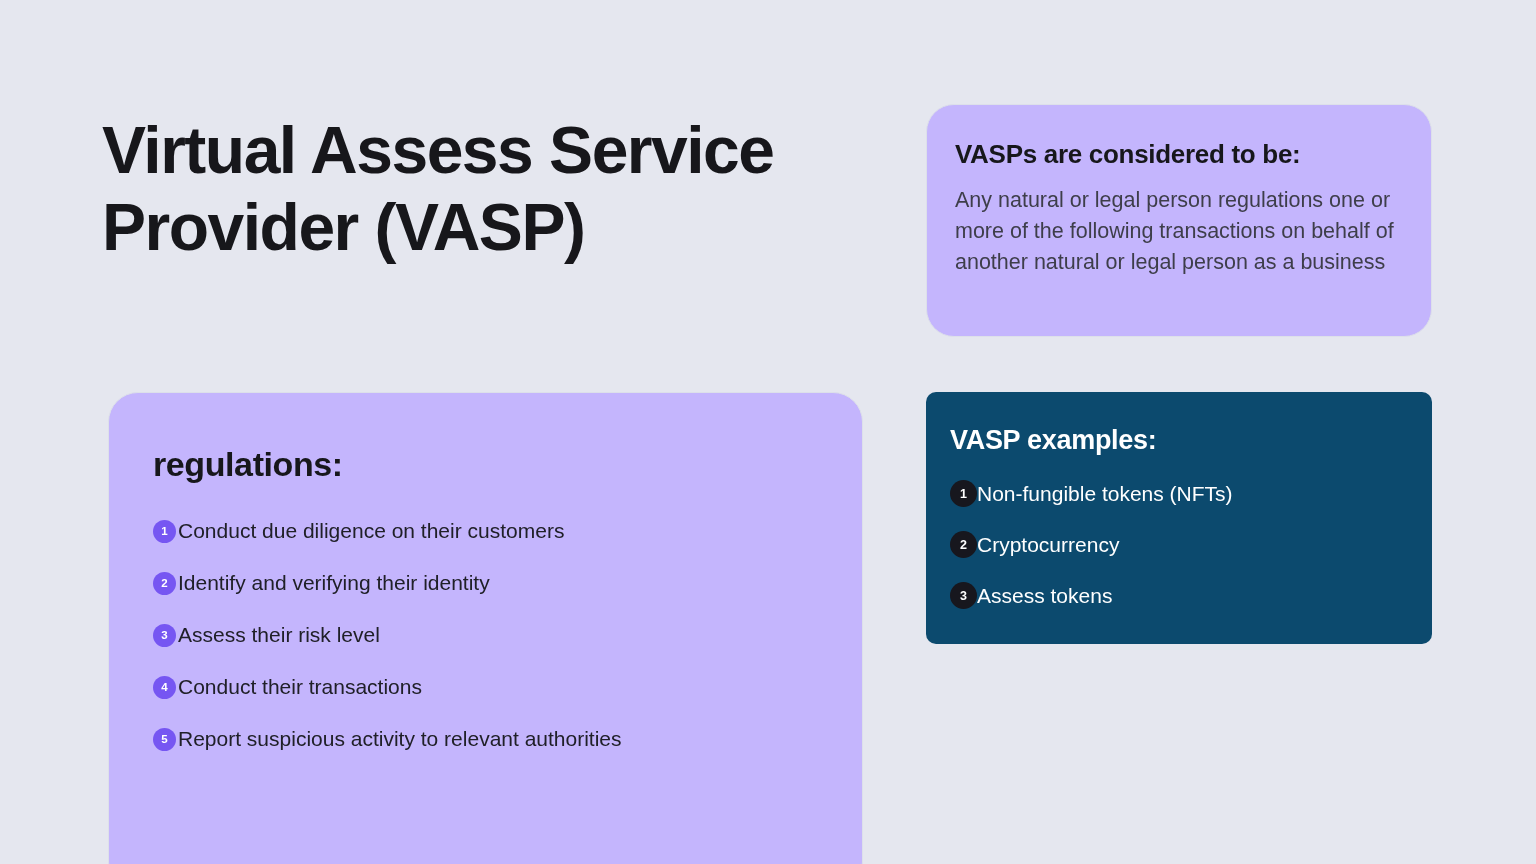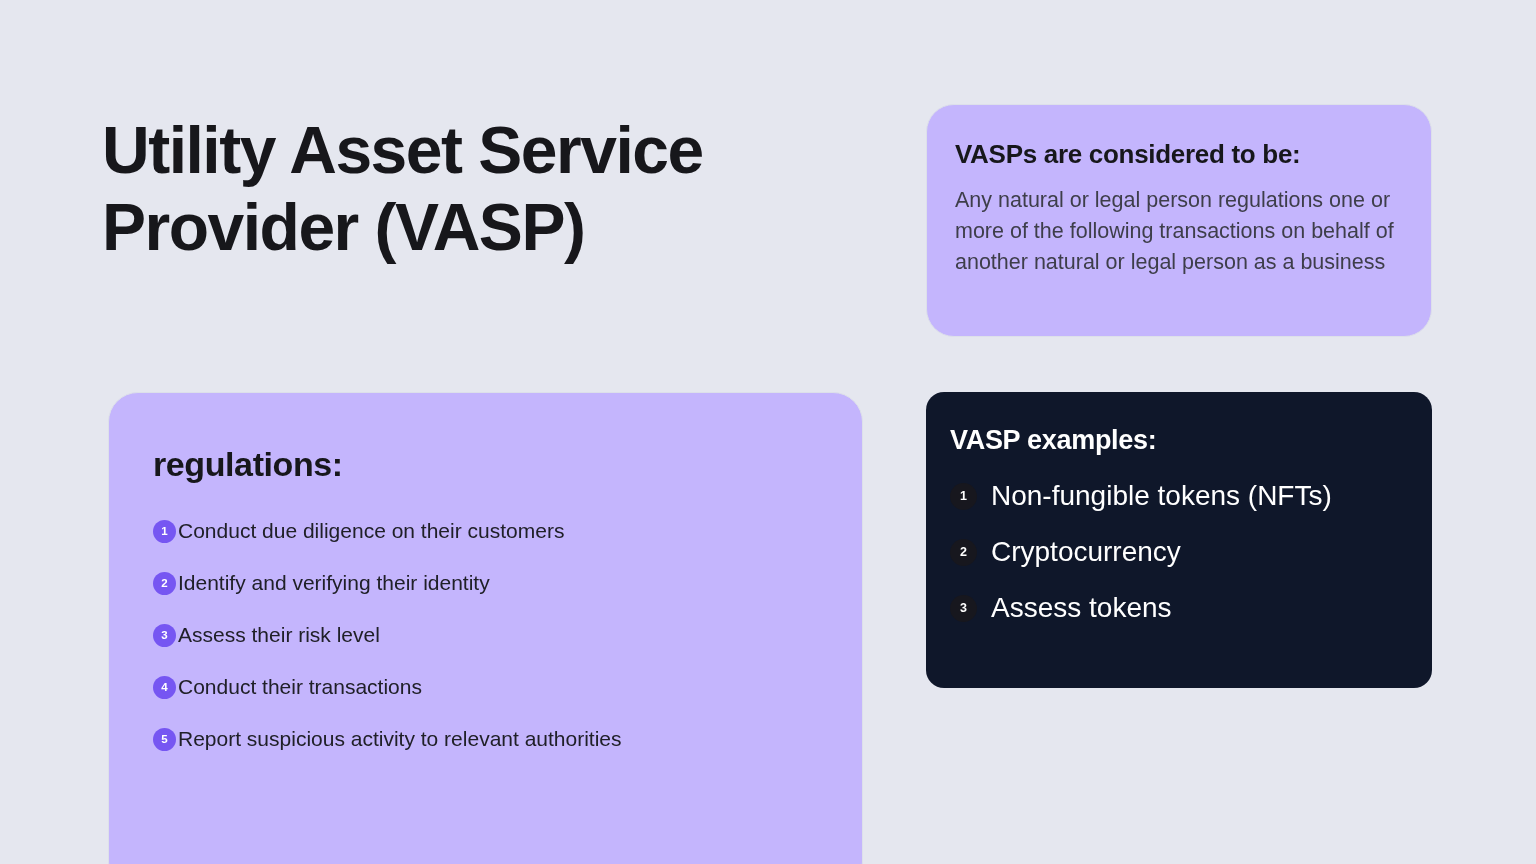--- a/index.html
+++ b/index.html
@@ -137,7 +137,7 @@
 <div class="canvas">
 
   <h1 class="main-title">
-    <div>Utility Asset Service</div>
+    <div>Virtual Assess Service</div>
     <div>Provider (VASP)</div>
   </h1>
 

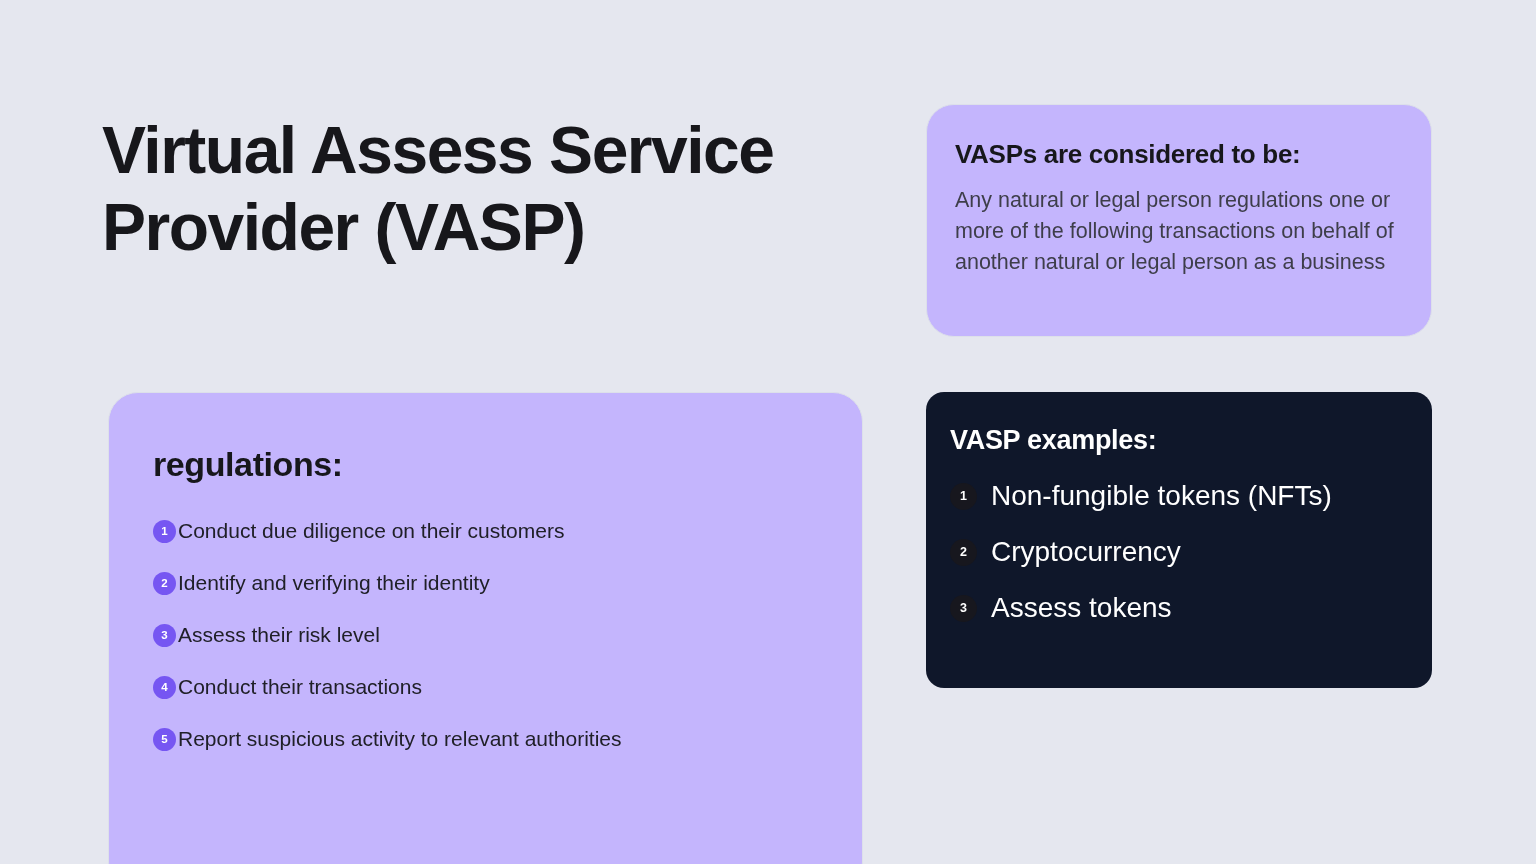--- a/index.html
+++ b/index.html
@@ -78,9 +78,9 @@
     left: 926px;
     top: 392px;
     width: 506px;
-    height: 296px;
-    border-radius: 18px;
-    background: #0f172a;
+    height: 252px;
+    border-radius: 10px;
+    background: #0c4a6e;
     padding: 33px 24px 0 24px;
   }
   .card-examples h2 {

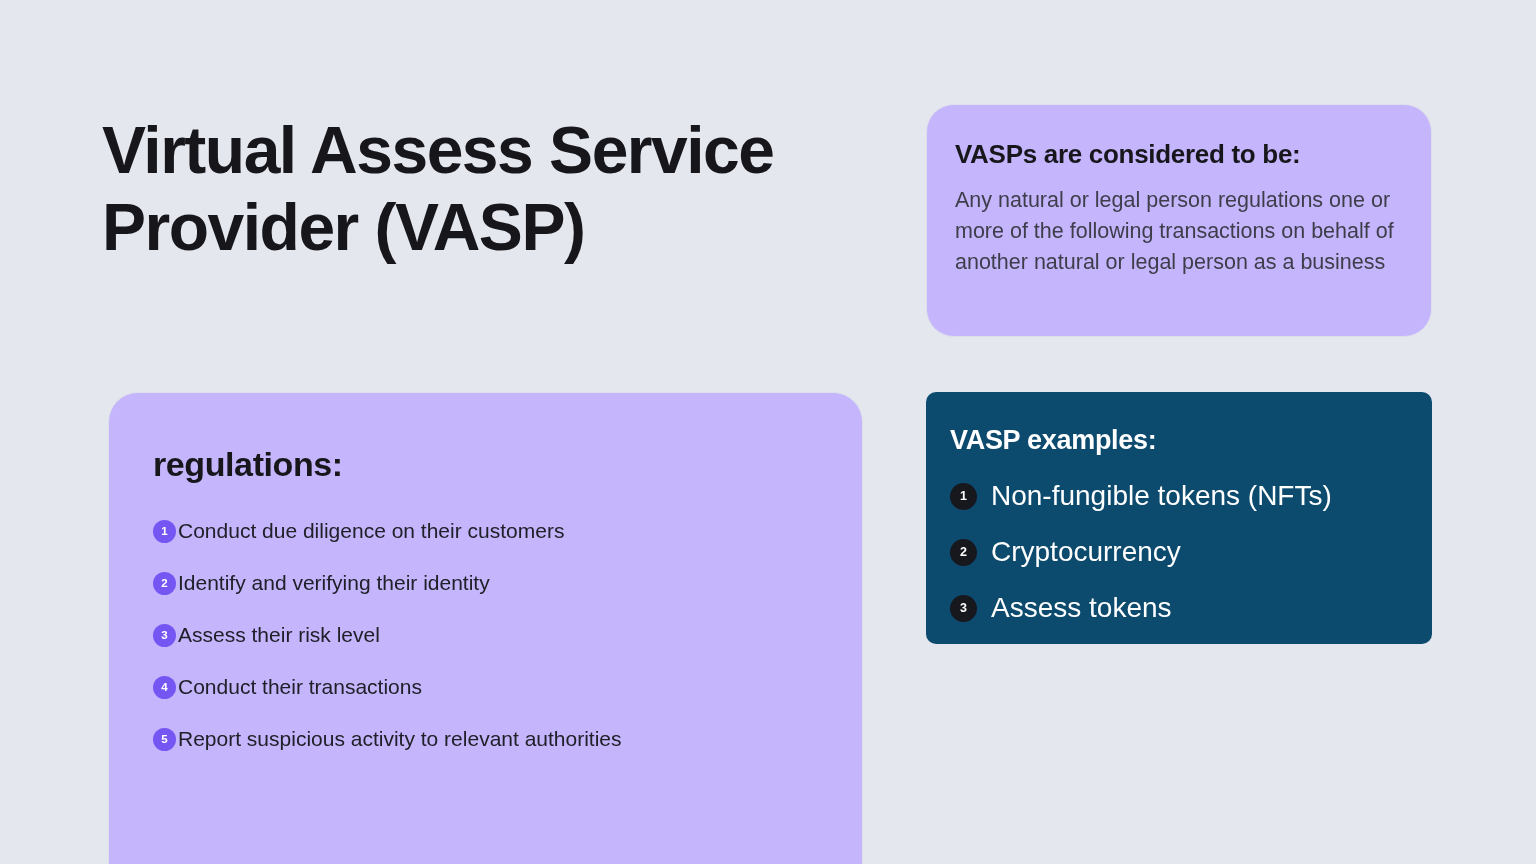--- a/index.html
+++ b/index.html
@@ -126,8 +126,7 @@
     color: #202028;
   }
   .card-examples .item-text {
-    margin-left: 14px;
-    font-size: 28px;
+    font-size: 21px;
     color: #FFFFFF;
   }
 </style>

